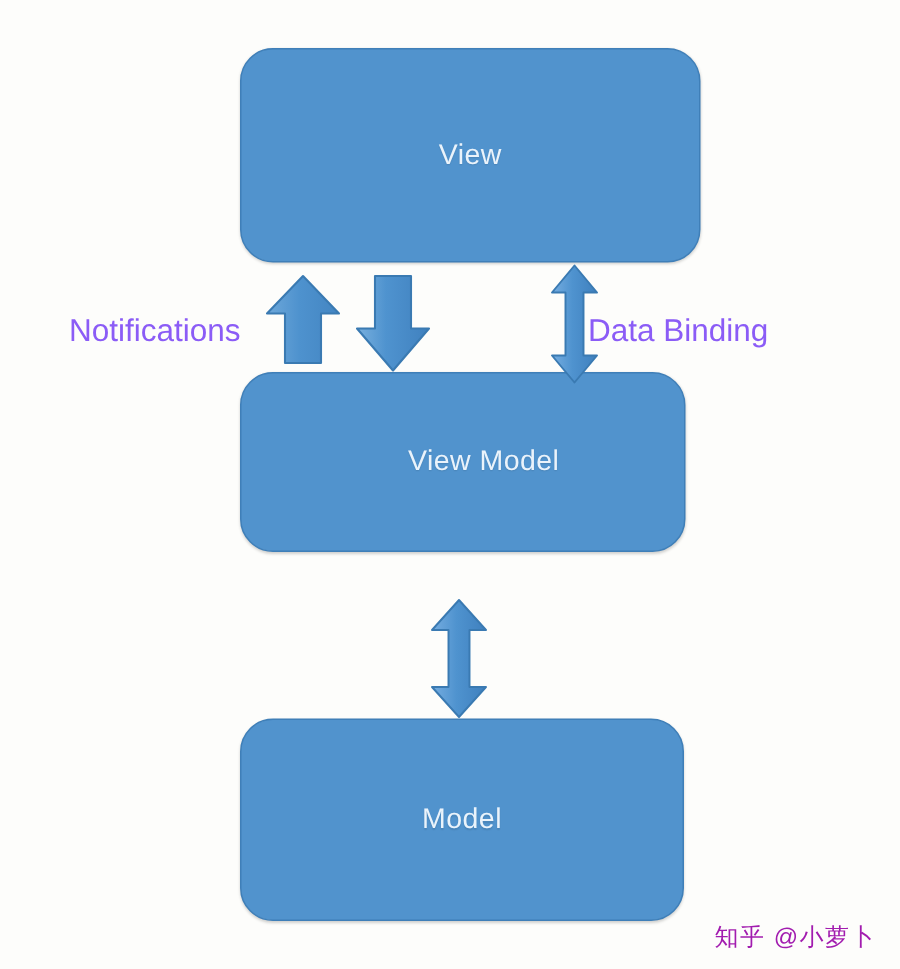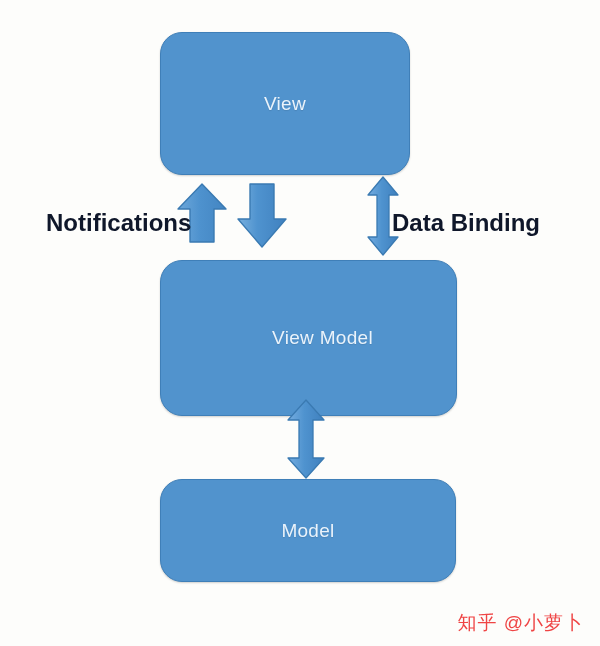--- a/index.html
+++ b/index.html
@@ -37,7 +37,7 @@
     user-select: none;
   }
 
-  #node-view       { left: 160px; top: 32px;  width: 250px; height: 143px; }
+  #node-view       { left: 160px; top: 32px;  width: 307px; height: 143px; }
   #node-viewmodel  { left: 160px; top: 260px; width: 297px; height: 156px; padding-left: 28px; }
   #node-model      { left: 160px; top: 479px; width: 296px; height: 103px; }
 

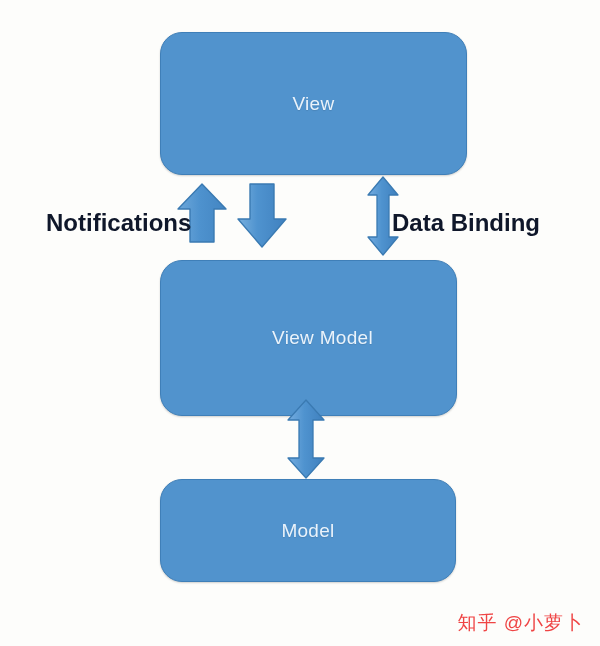--- a/index.html
+++ b/index.html
@@ -53,9 +53,9 @@
   
   .edge-label {
     position: absolute;
-    color: #0f172a;
-    font-size: 24px;
-    font-weight: 700;
+    color: #8b5cf6;
+    font-size: 21px;
+    font-weight: 400;
     white-space: nowrap;
     user-select: none;
   }

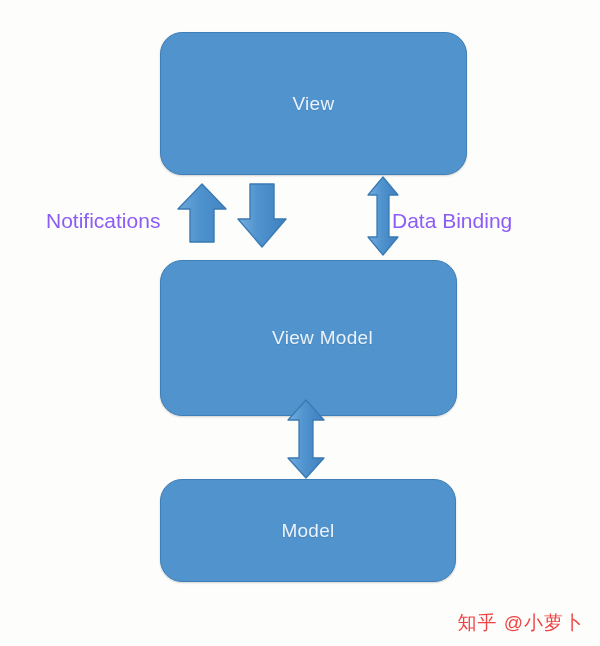--- a/index.html
+++ b/index.html
@@ -38,7 +38,7 @@
   }
 
   #node-view       { left: 160px; top: 32px;  width: 307px; height: 143px; }
-  #node-viewmodel  { left: 160px; top: 260px; width: 297px; height: 156px; padding-left: 28px; }
+  #node-viewmodel  { left: 160px; top: 248px; width: 297px; height: 120px; padding-left: 28px; }
   #node-model      { left: 160px; top: 479px; width: 296px; height: 103px; }
 
   

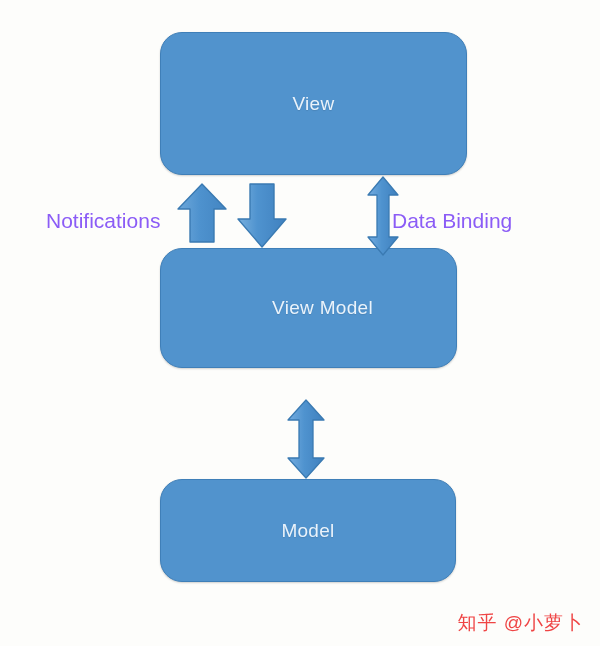--- a/index.html
+++ b/index.html
@@ -39,7 +39,7 @@
 
   #node-view       { left: 160px; top: 32px;  width: 307px; height: 143px; }
   #node-viewmodel  { left: 160px; top: 248px; width: 297px; height: 120px; padding-left: 28px; }
-  #node-model      { left: 160px; top: 479px; width: 296px; height: 103px; }
+  #node-model      { left: 160px; top: 479px; width: 296px; height: 135px; }
 
   
   .arrow { position: absolute; }

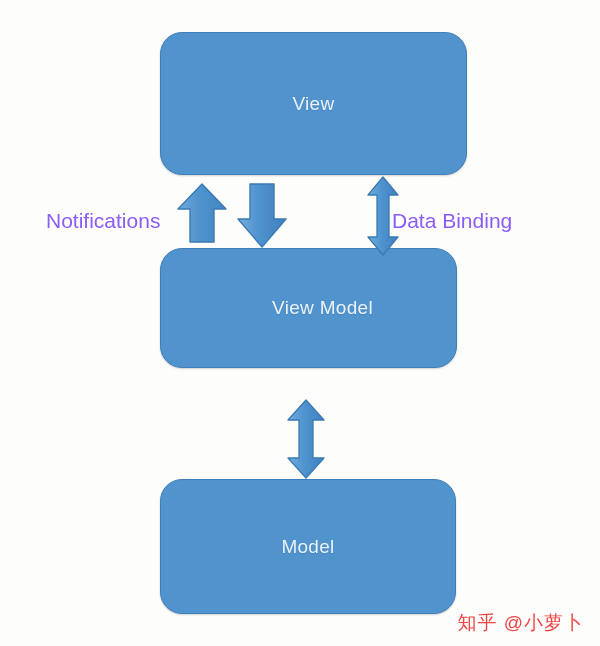--- a/index.html
+++ b/index.html
@@ -71,8 +71,8 @@
     display: flex;
     align-items: flex-end;
     gap: 6px;
-    color: #ef4444;
-    font-size: 19px;
+    color: #a21caf;
+    font-size: 16px;
     letter-spacing: 1px;
     user-select: none;
   }

